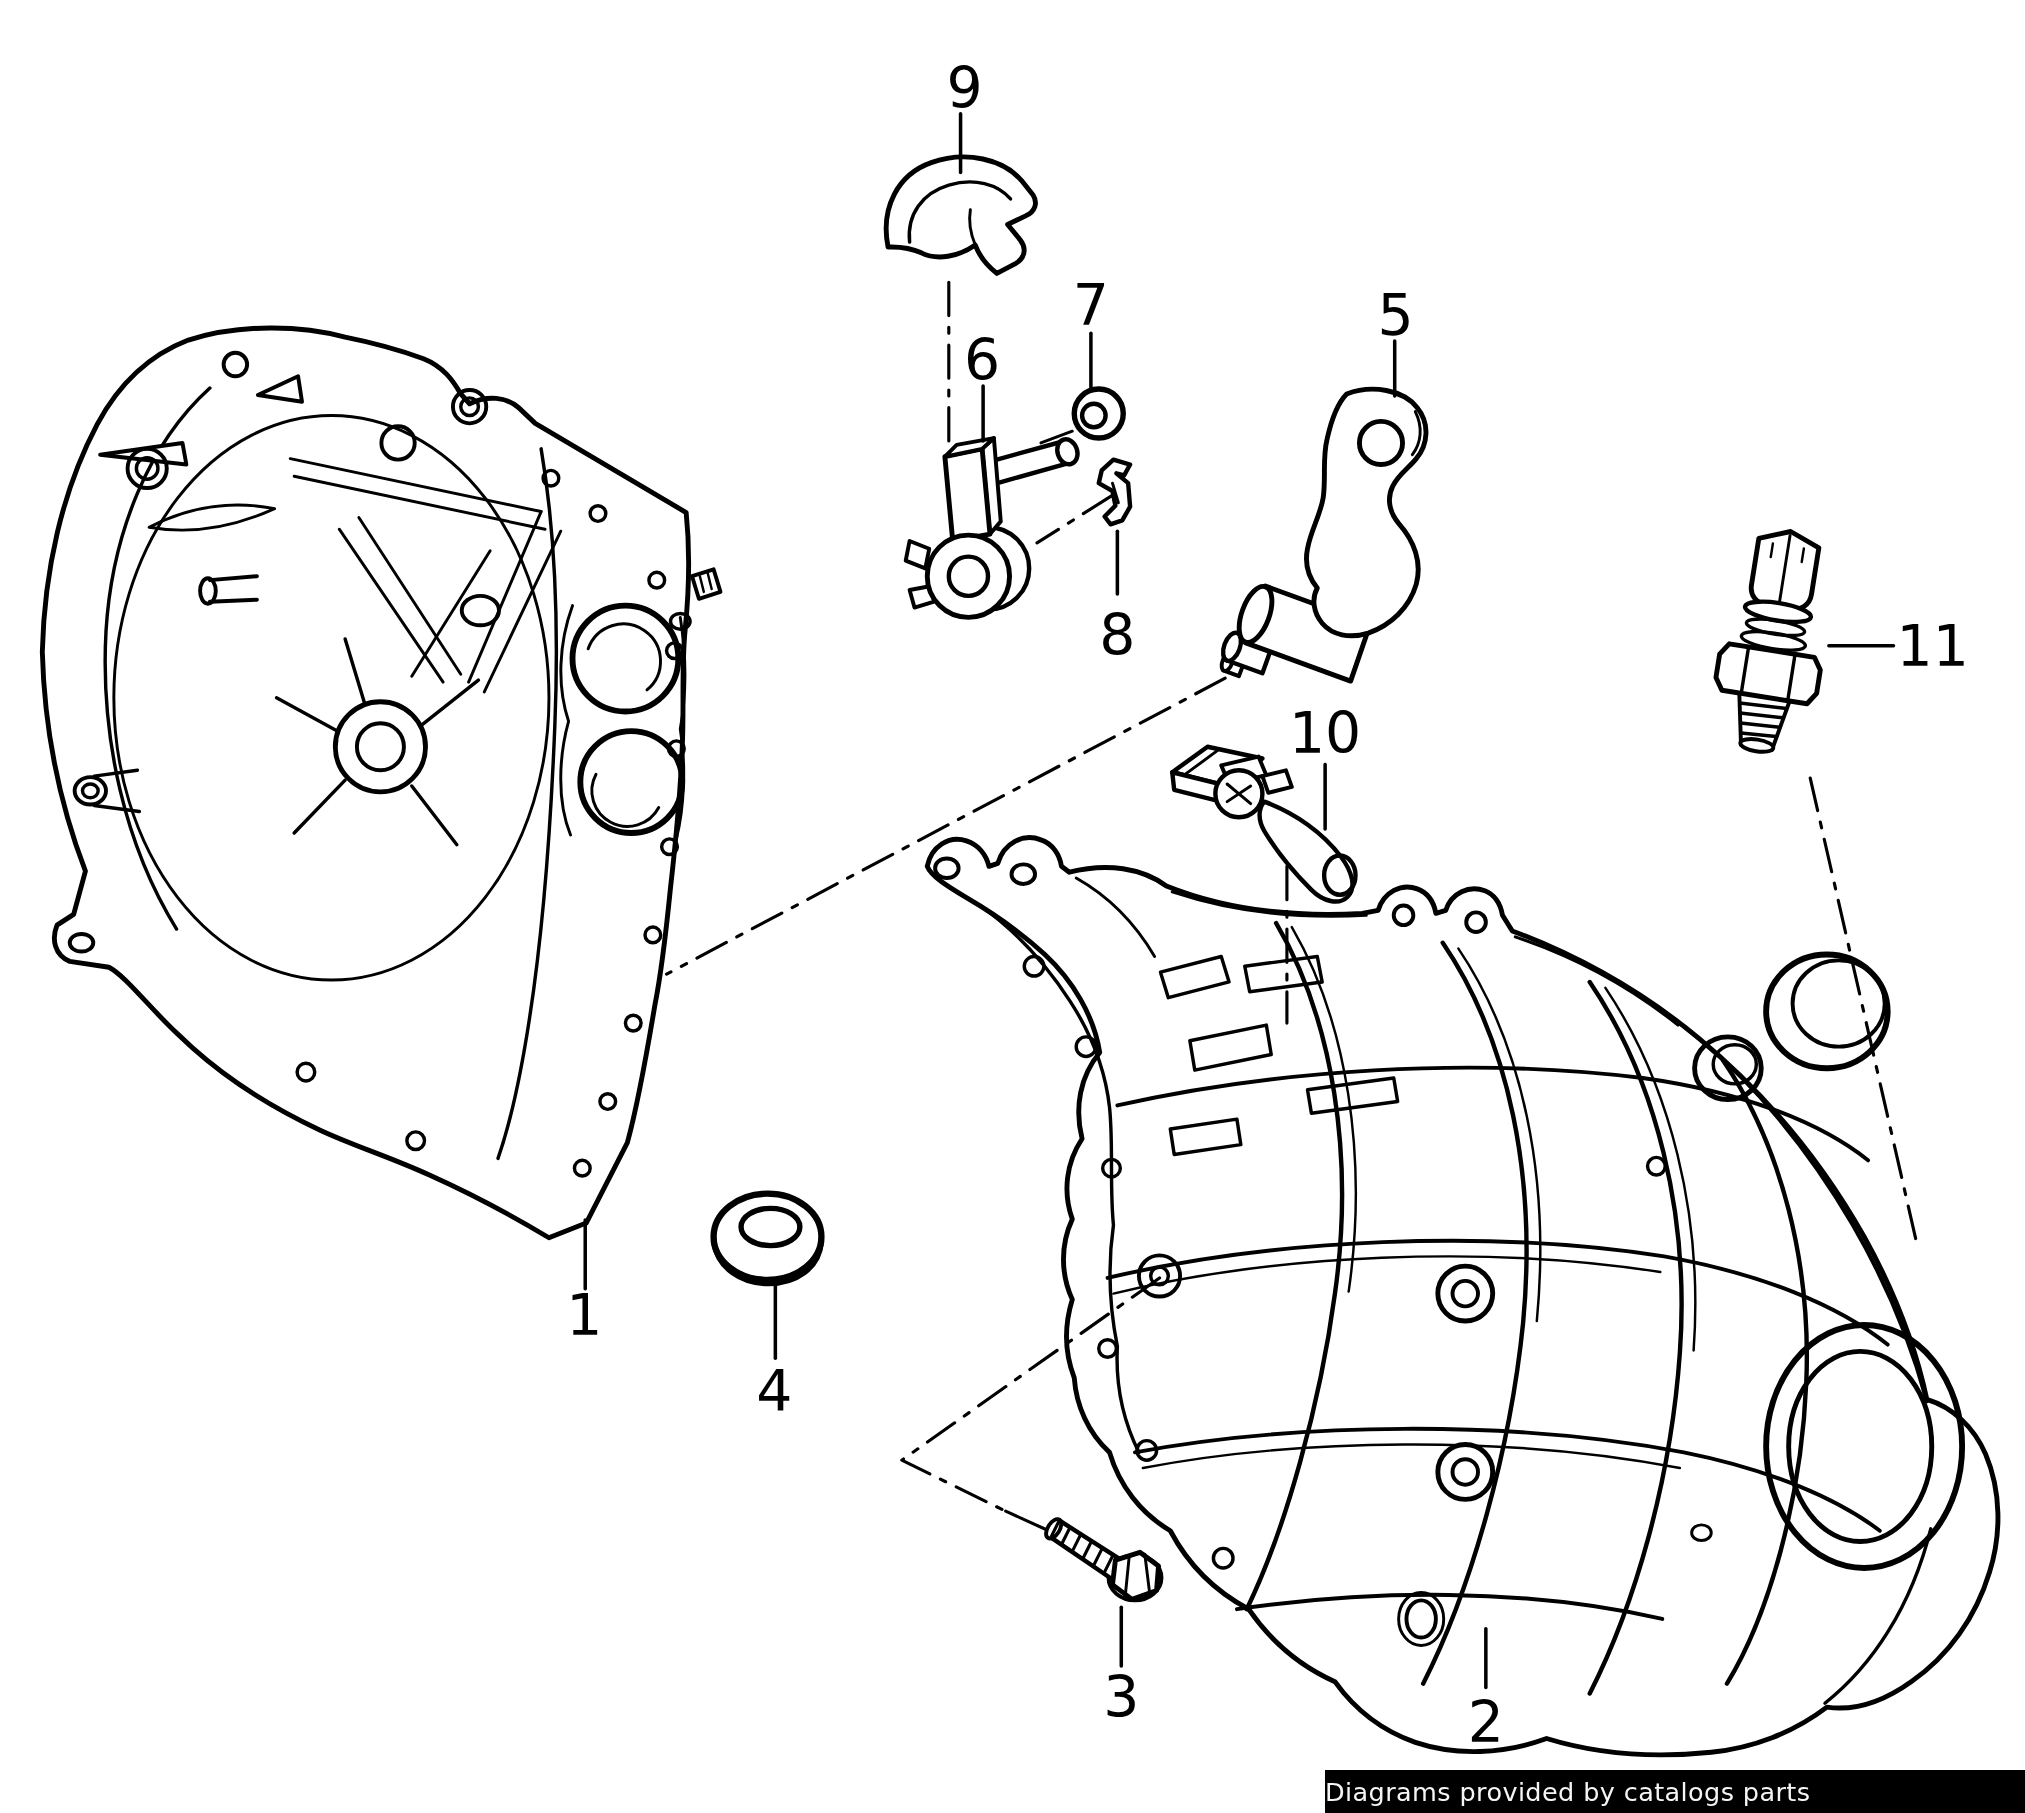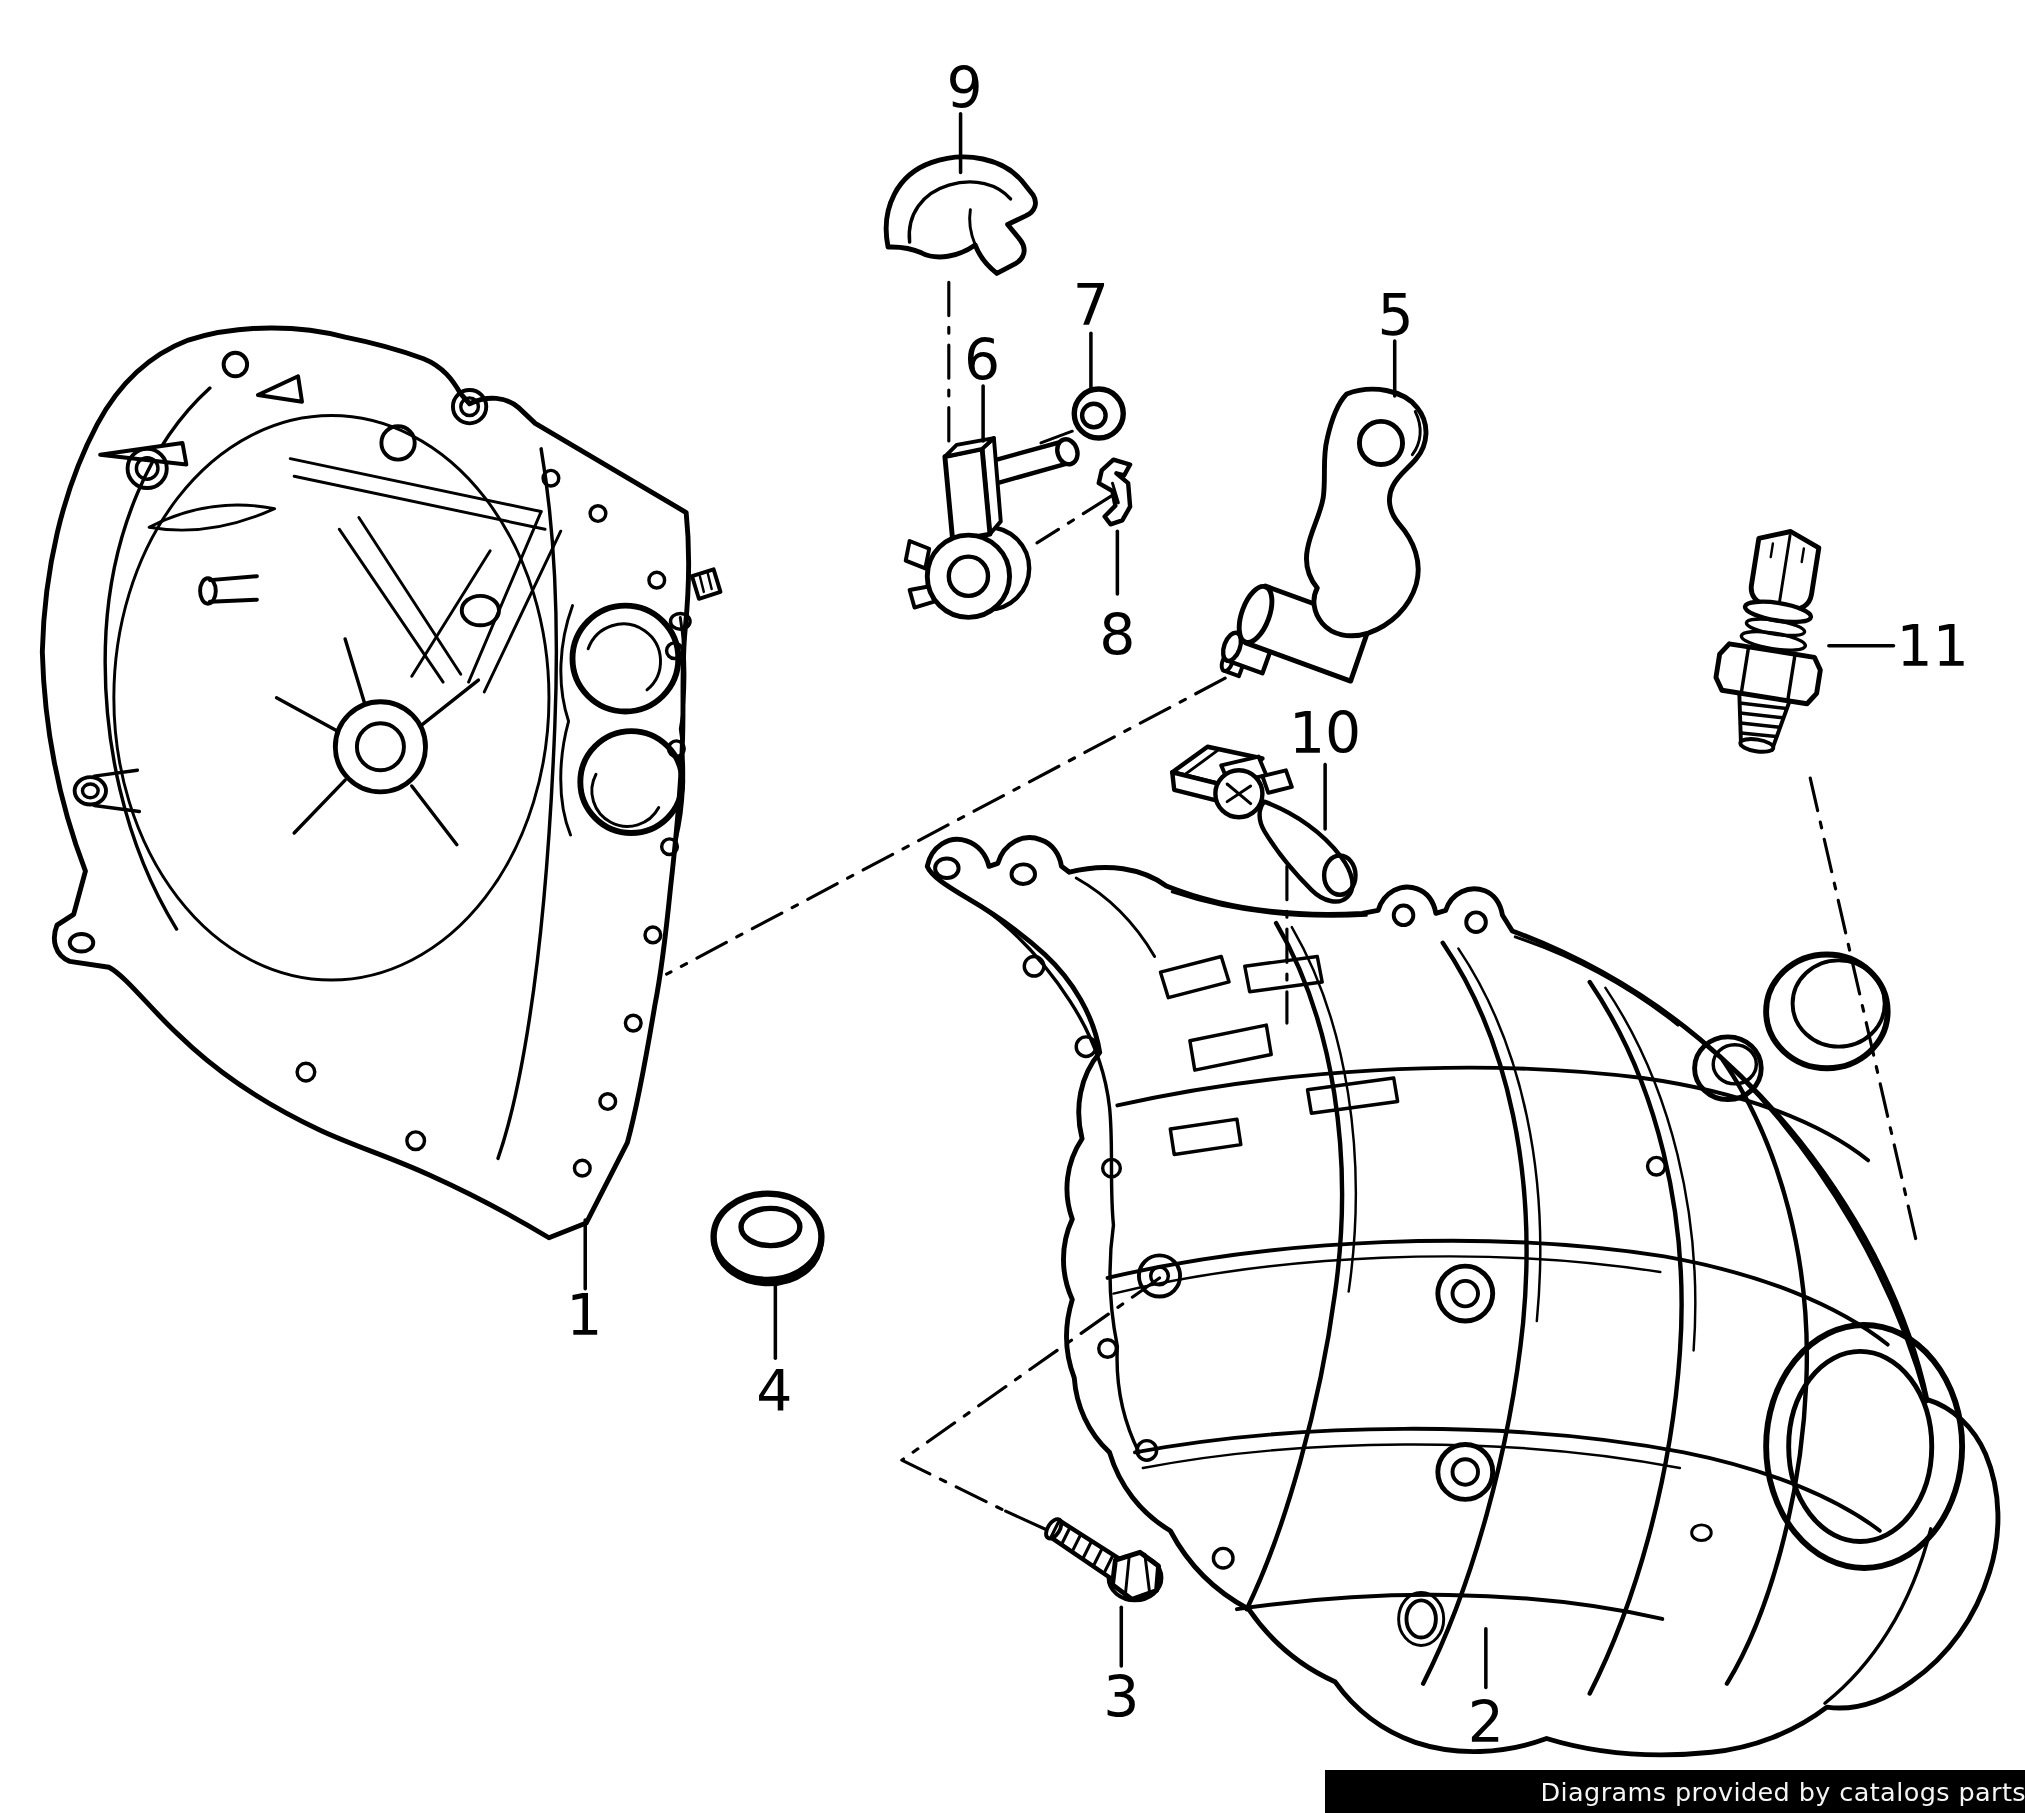--- a/index.html
+++ b/index.html
@@ -21,7 +21,7 @@
   }
   .watermark{
     position:absolute;left:1325px;top:1770px;width:701px;height:43px;
-    display:flex;align-items:center;justify-content:flex-end;
+    display:flex;align-items:center;justify-content:flex-start;
     font-size:25.5px;letter-spacing:0.4px;
   }
 </style>

